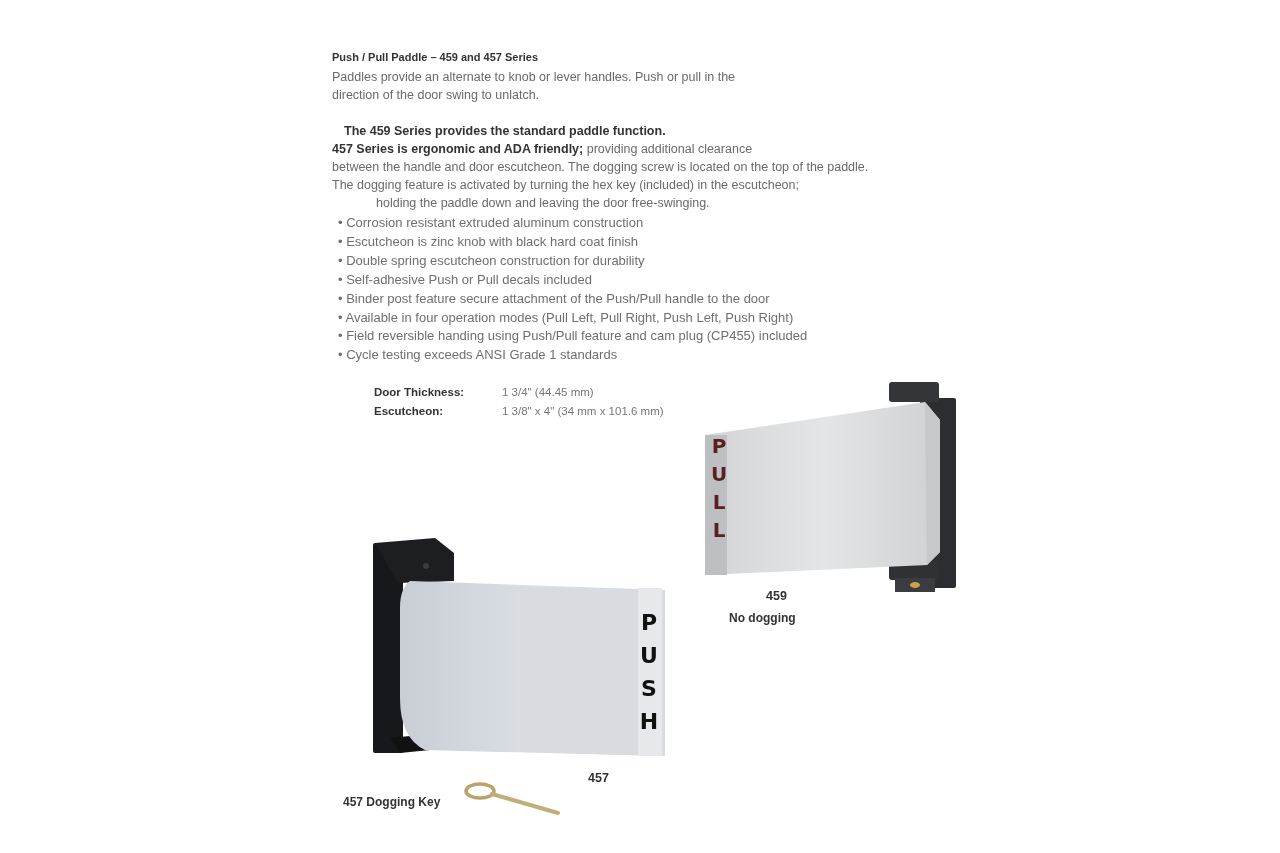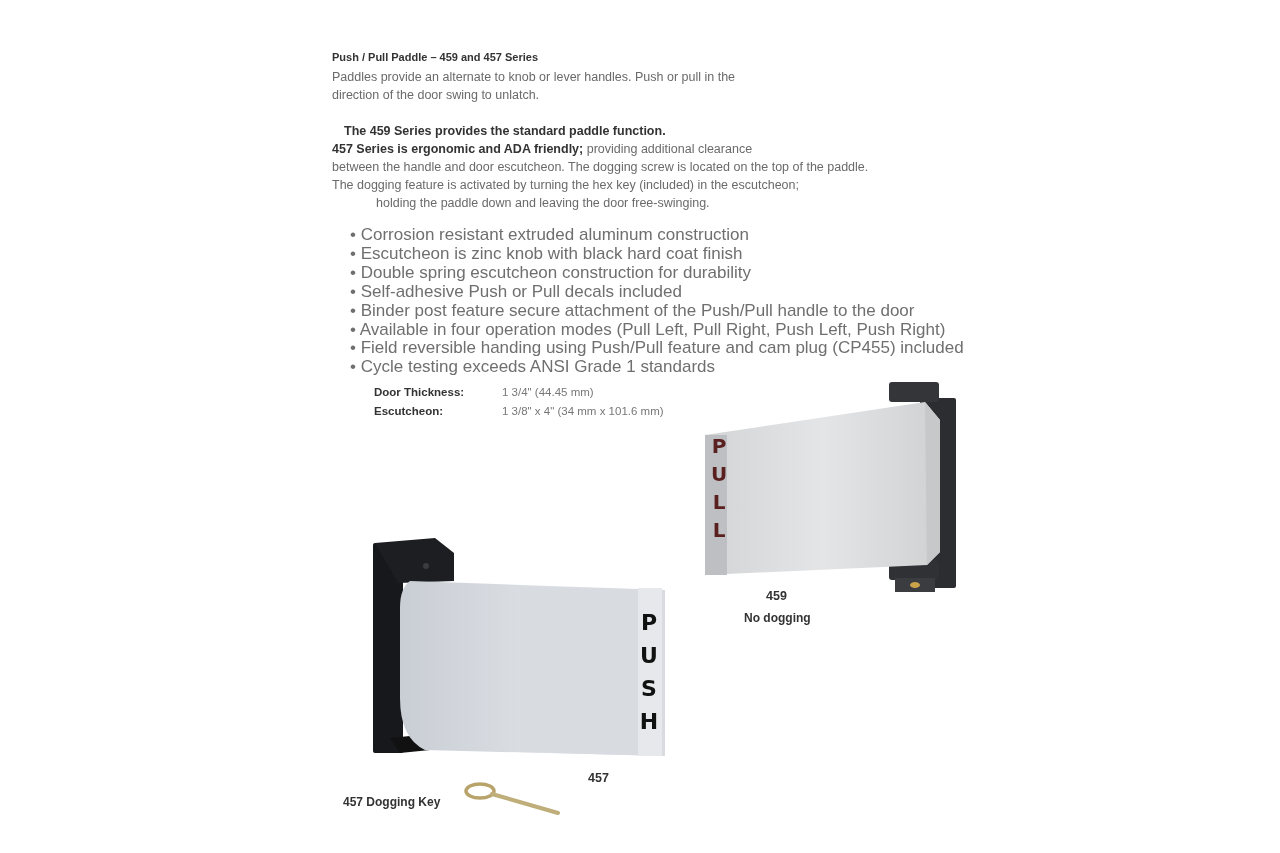--- a/index.html
+++ b/index.html
@@ -9,7 +9,7 @@
   .title { left:332px; top:51px; font-size:11px; font-weight:bold; color:#333; }
   .para { font-size:12.5px; color:#6a6a6a; line-height:18.5px; white-space:nowrap; }
   .b { font-weight:bold; color:#333; }
-  .bullets { left:338px; top:214px; font-size:17px; color:#6f6f6f; line-height:18.9px; margin:12px; padding:0; list-style:none; }
+  .bullets { left:338px; top:214px; font-size:13px; color:#6f6f6f; line-height:18.9px; margin:0; padding:0; list-style:none; }
   .bullets li::before { content:"• "; }
   .spec { font-size:11.5px; line-height:19px; }
   .spec .k { color:#333; font-weight:bold; display:inline-block; width:128px; }

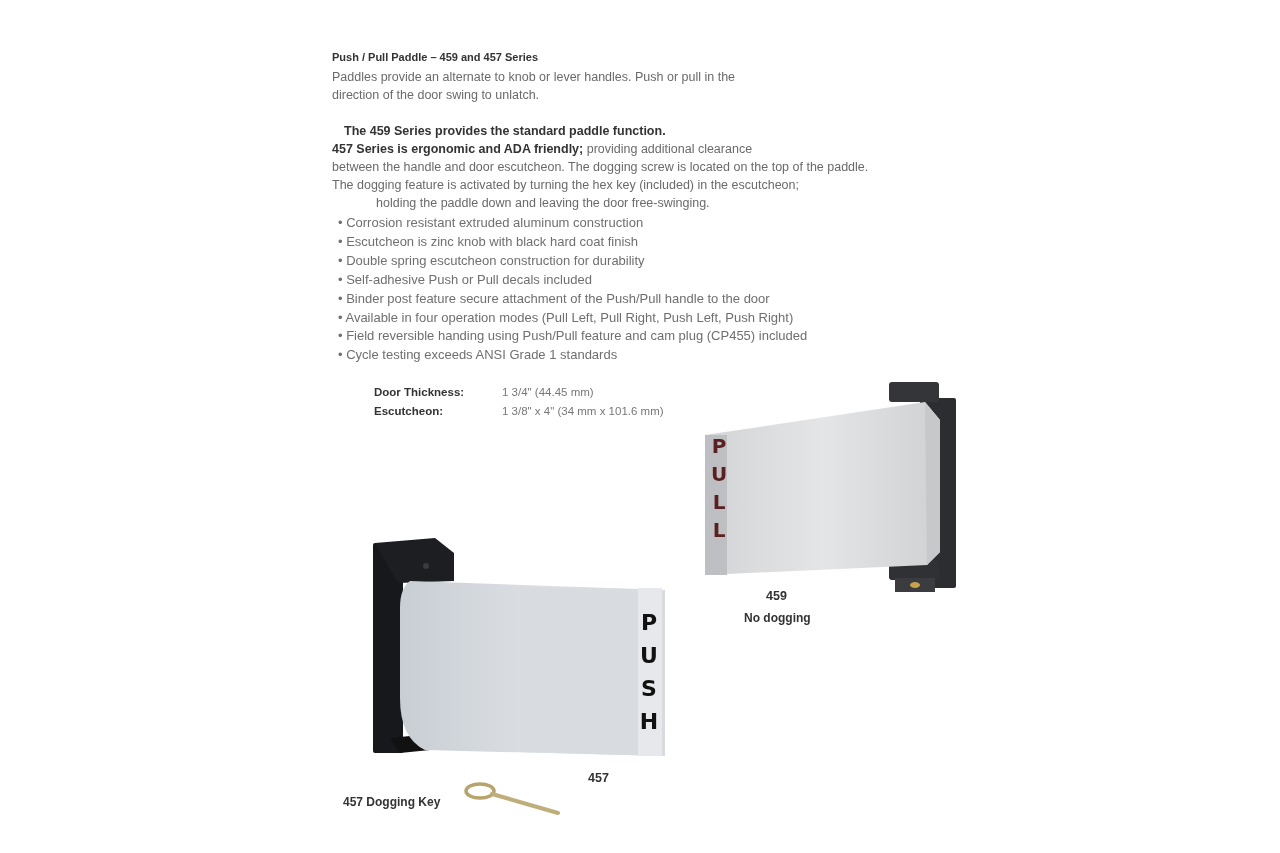--- a/index.html
+++ b/index.html
@@ -81,7 +81,7 @@
   </div>
 </div>
 <div class="abs caption" style="left:766px; top:589px; width:40px;">459</div>
-<div class="abs caption-sm" style="left:744px; top:611px;">No dogging</div>
+<div class="abs caption-sm" style="left:729px; top:611px;">No dogging</div>
 
 <div class="abs" style="left:370px; top:538px; width:300px; height:225px;">
   <svg width="300" height="225" viewBox="0 0 300 225">

